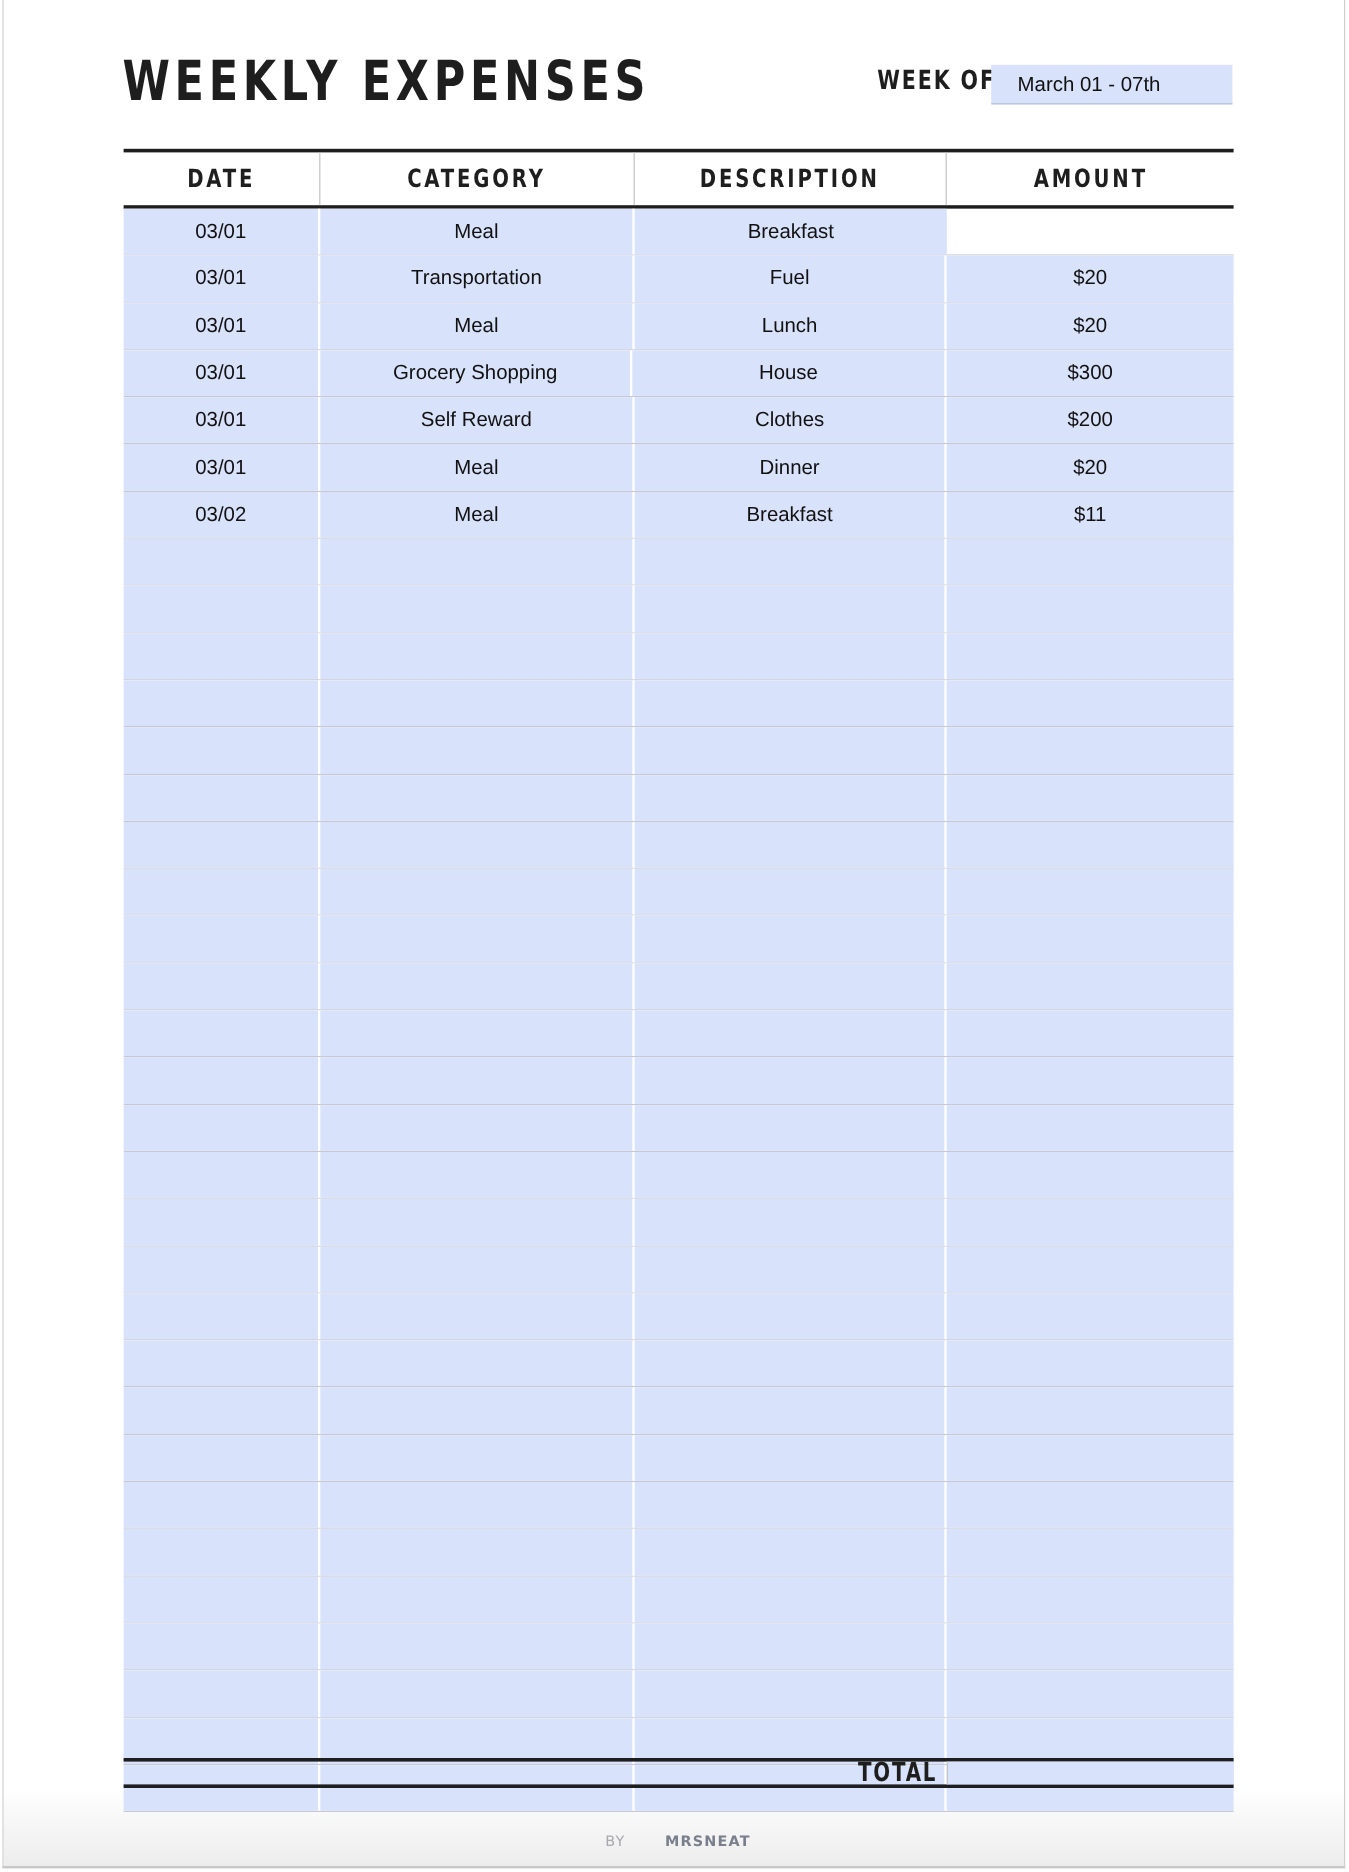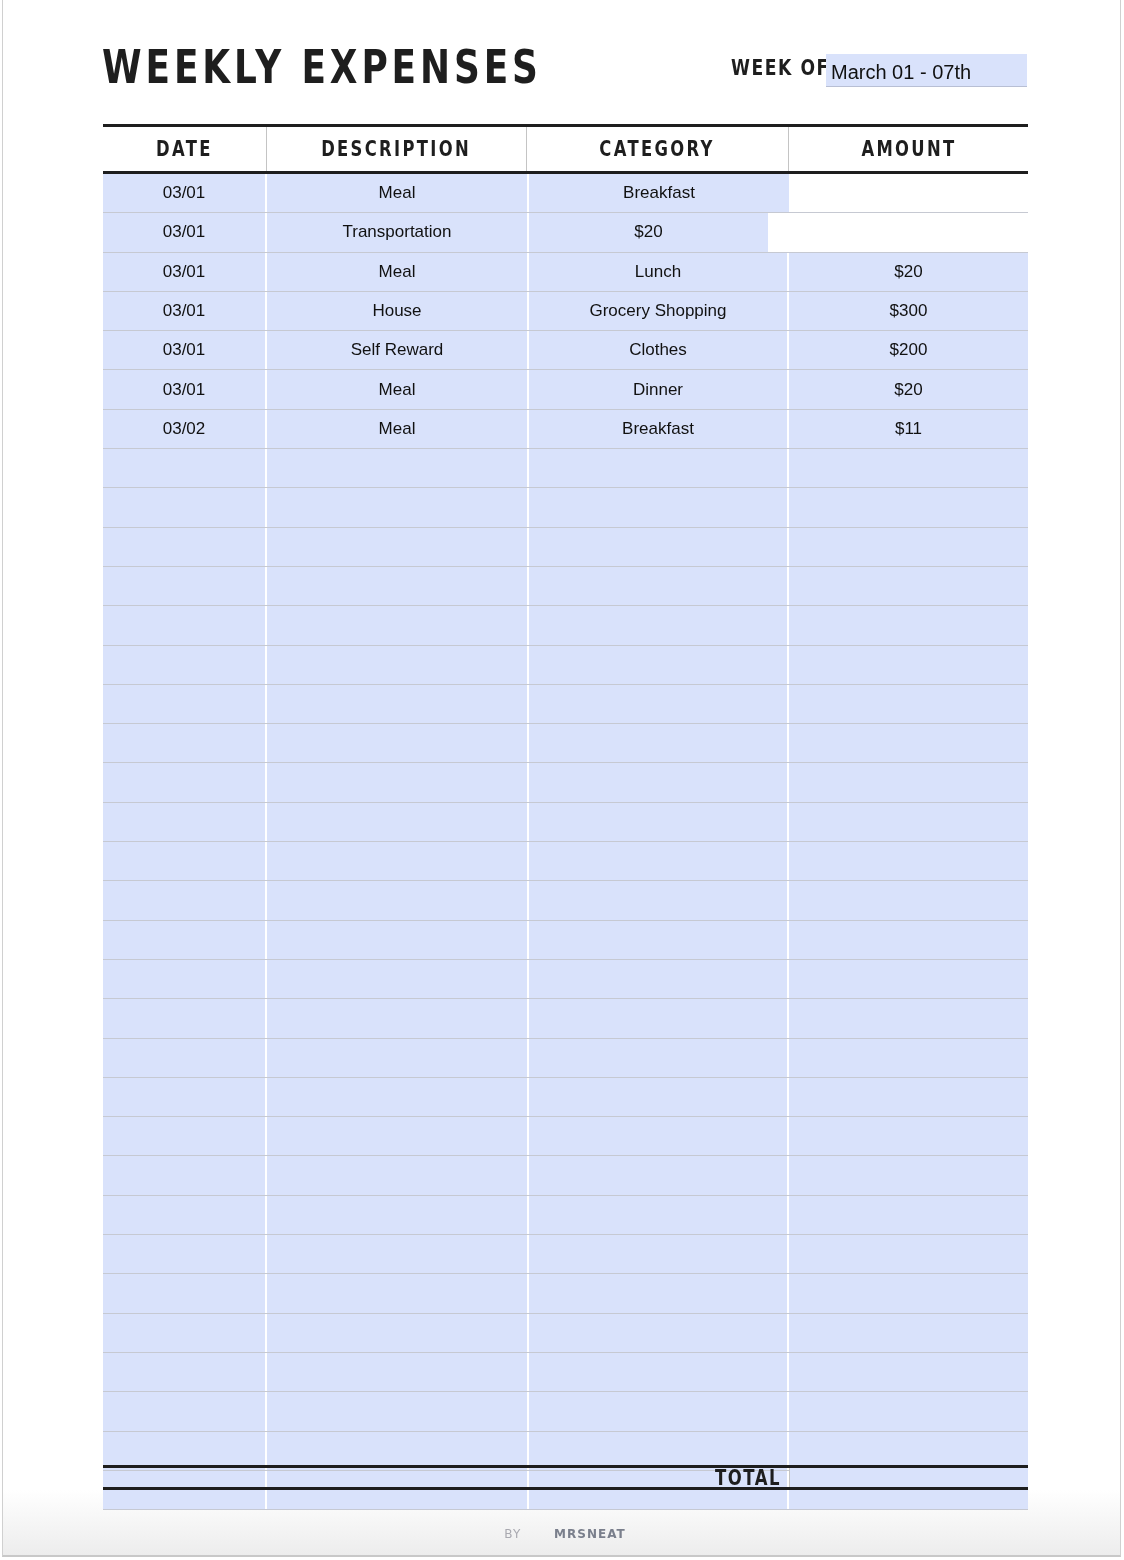--- a/index.html
+++ b/index.html
@@ -7,7 +7,7 @@
   .page { position:absolute; left:2px; top:0; width:1119px; height:1557px; background:linear-gradient(#ffffff 0, #ffffff 1490px, #ececec 1557px); border-left:1px solid #d0d0d0; border-right:1px solid #d0d0d0; border-bottom:2px solid #c8c8c8; box-sizing:border-box; }
   .title { position:absolute; left:99px; top:40px; font-family:"DejaVu Sans", sans-serif; font-weight:bold; font-size:46px; letter-spacing:5px; color:#1e1e1e; transform:scaleX(0.78); transform-origin:left top; white-space:nowrap; }
   .weekof-label { position:absolute; left:728px; top:55px; font-family:"DejaVu Sans", sans-serif; font-weight:bold; font-size:22px; letter-spacing:2px; color:#1e1e1e; transform:scaleX(0.78); transform-origin:left top; white-space:nowrap; }
-  .weekof-value { position:absolute; left:823px; top:54px; width:201px; height:33px; background:#d9e2fb; border-bottom:1px solid #b8bfd4; box-sizing:border-box; font-family:"Liberation Sans", sans-serif; font-size:20px; color:#111; padding:7px 0 0 5px; }
+  .weekof-value { position:absolute; left:823px; top:54px; width:201px; height:33px; background:#d9e2fb; border-bottom:1px solid #b8bfd4; box-sizing:border-box; font-family:"Liberation Sans", sans-serif; font-size:17px; color:#111; padding:7px 0 0 22px; }
   .table { position:absolute; left:100px; top:124px; width:925px; }
   .thead { display:flex; height:44px; border-top:3px solid #1e1e1e; border-bottom:3px solid #1e1e1e; }
   .th { display:flex; align-items:center; justify-content:center; border-right:1px solid #c4c4c4; box-sizing:border-box; }

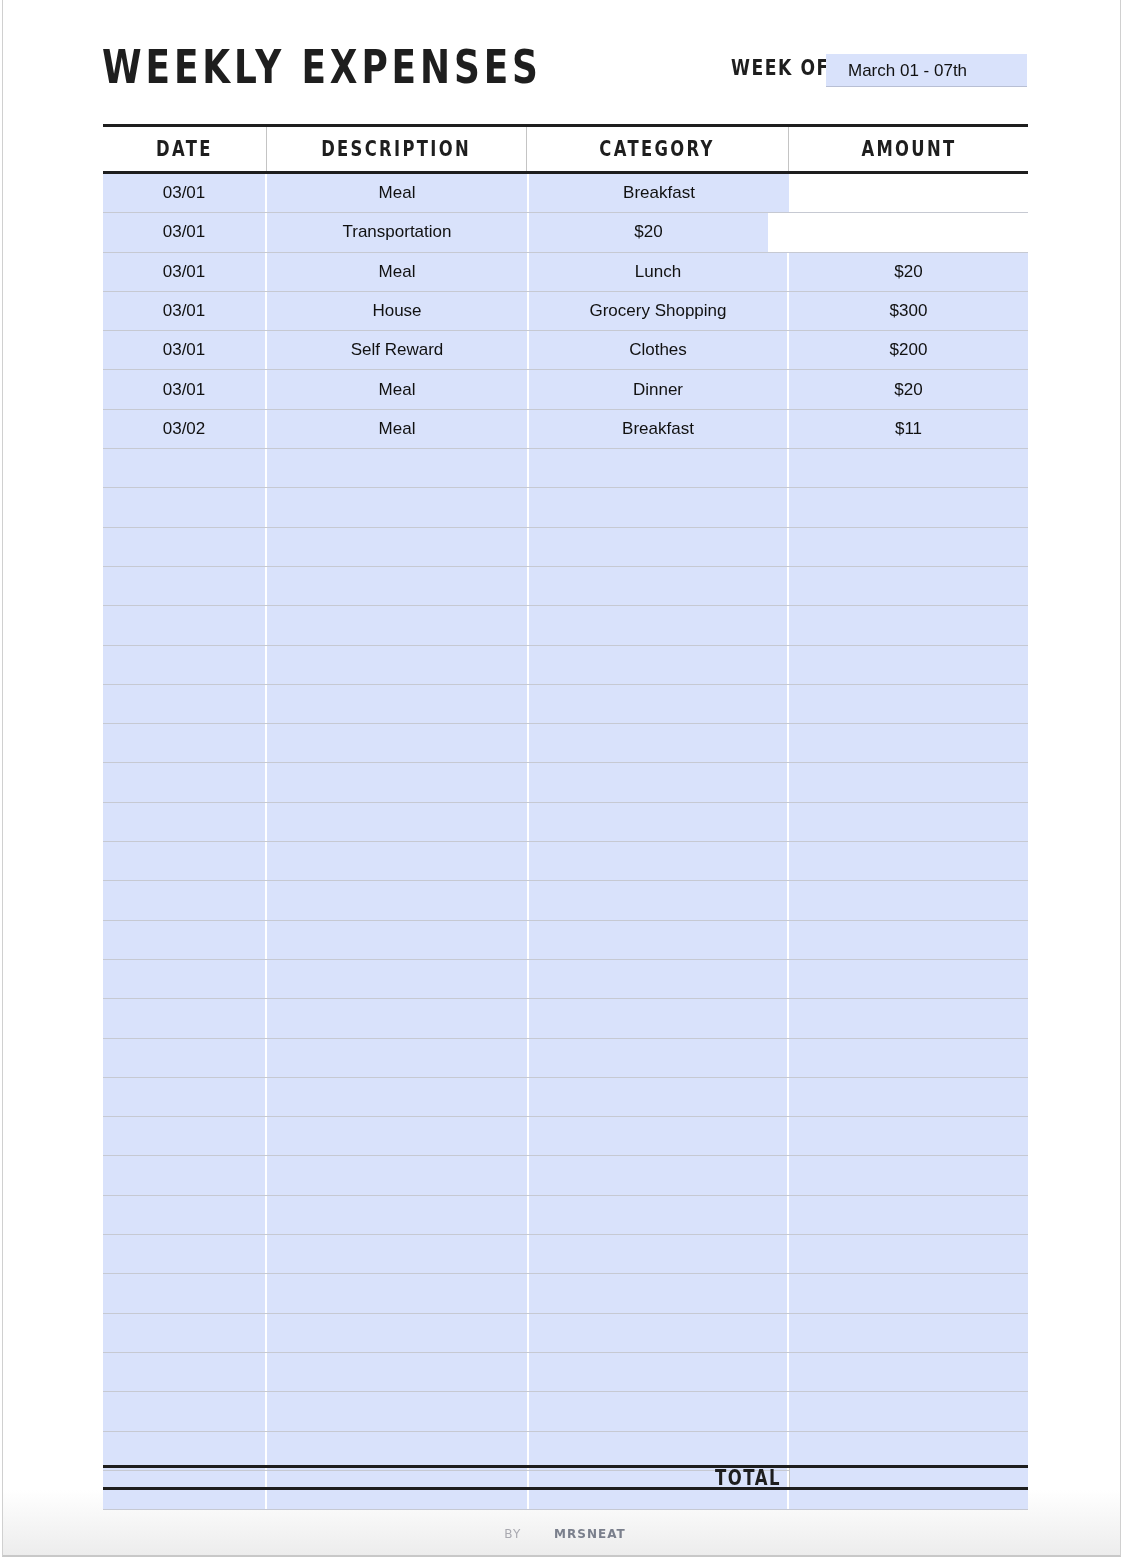--- a/index.html
+++ b/index.html
@@ -39,11 +39,11 @@
       <div class="th c1">
           <span>DATE</span>
         </div>
+      <div class="th c2">
+          <span>CATEGORY</span>
+        </div>
       <div class="th c3">
           <span>DESCRIPTION</span>
-        </div>
-      <div class="th c2">
-          <span>CATEGORY</span>
         </div>
       <div class="th c4">
           <span>AMOUNT</span>

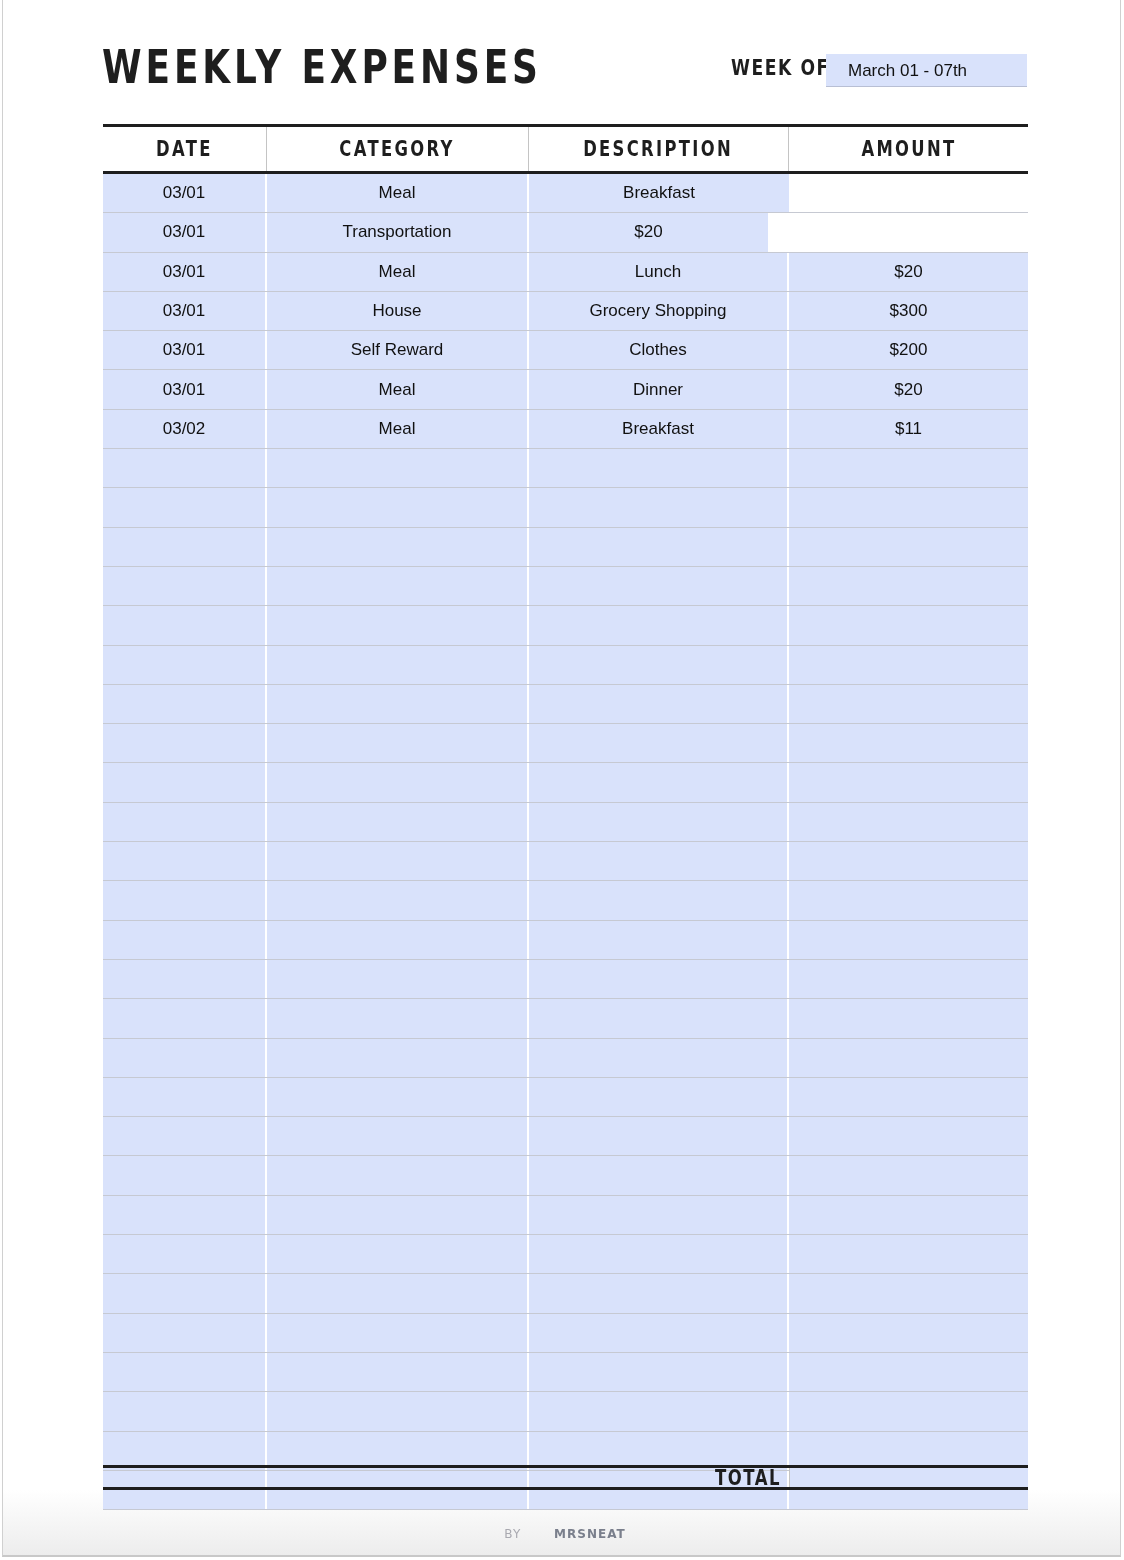--- a/index.html
+++ b/index.html
@@ -58,6 +58,7 @@
         <div class="row">
           <div class="td c1">03/01</div>
           <div class="td c2">Transportation</div>
+          <div class="td c3">Fuel</div>
           <div class="td c4">$20</div>
         </div>
         <div class="row">

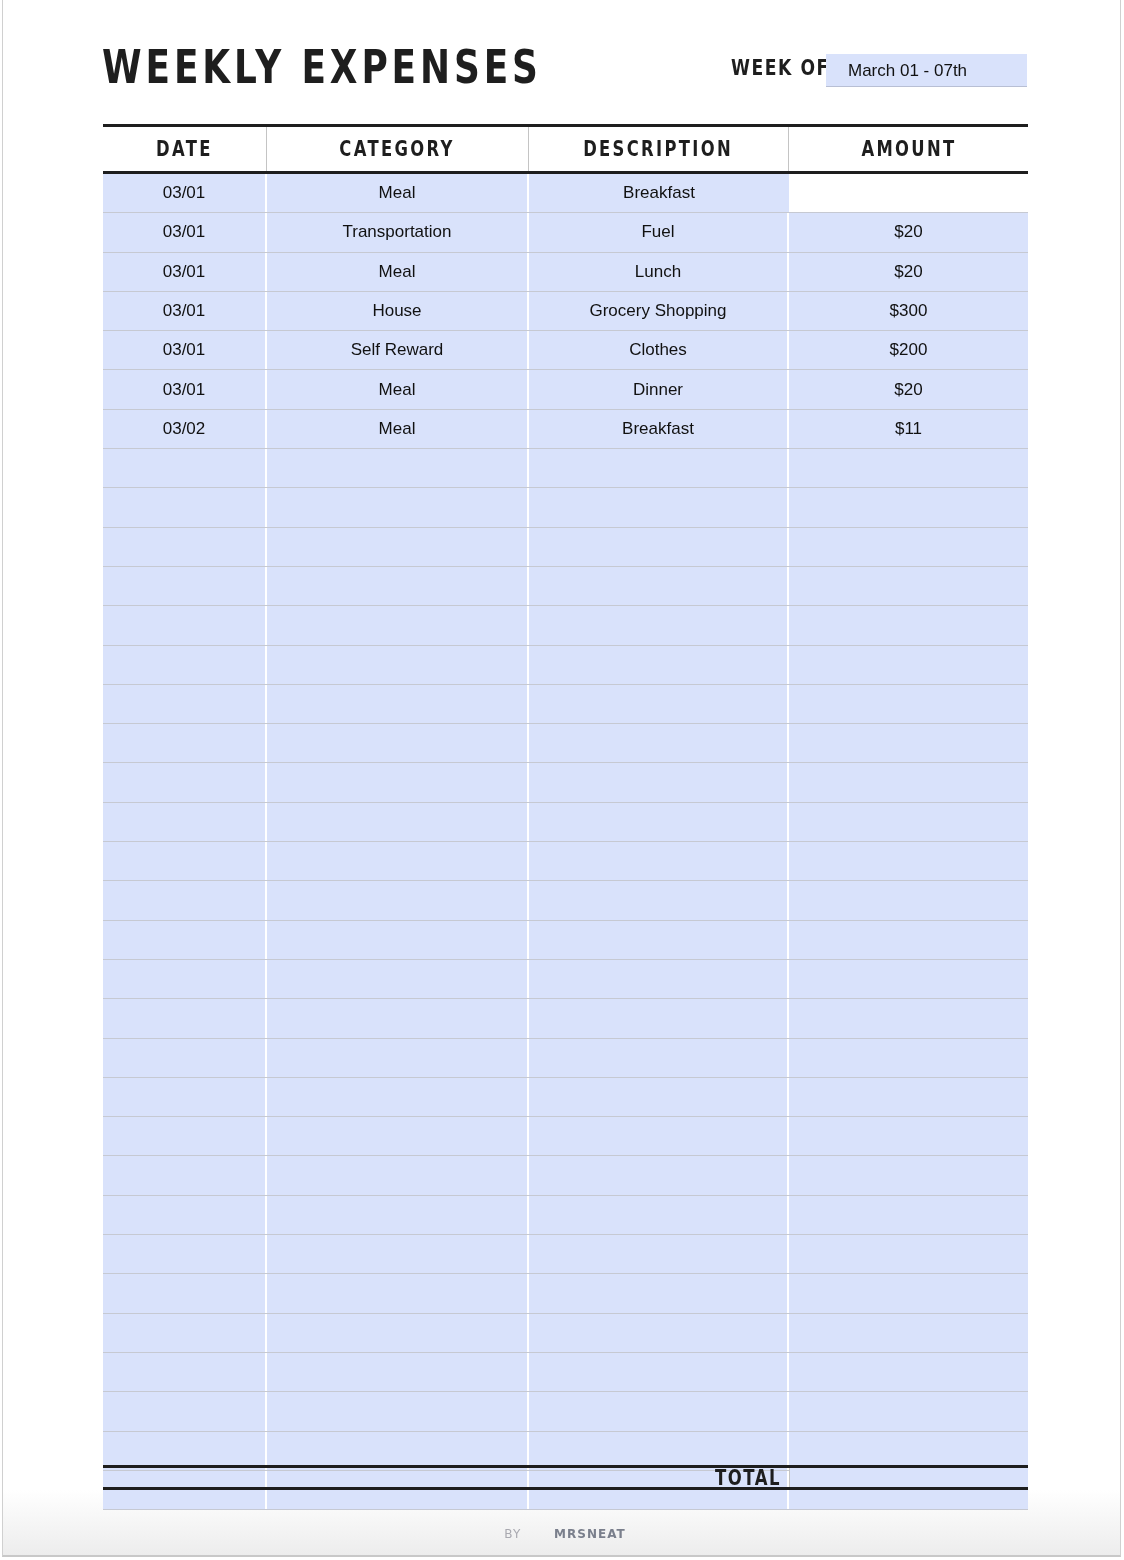--- a/index.html
+++ b/index.html
@@ -69,8 +69,8 @@
         </div>
         <div class="row">
           <div class="td c1">03/01</div>
+          <div class="td c3">Grocery Shopping</div>
           <div class="td c2">House</div>
-          <div class="td c3">Grocery Shopping</div>
           <div class="td c4">$300</div>
         </div>
         <div class="row">

